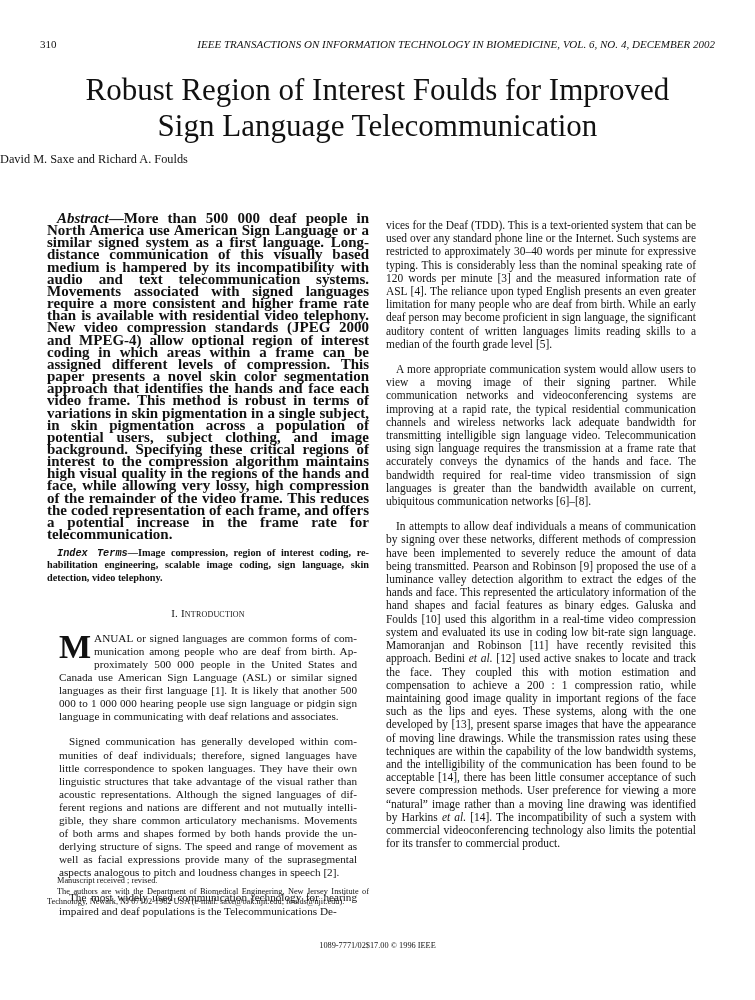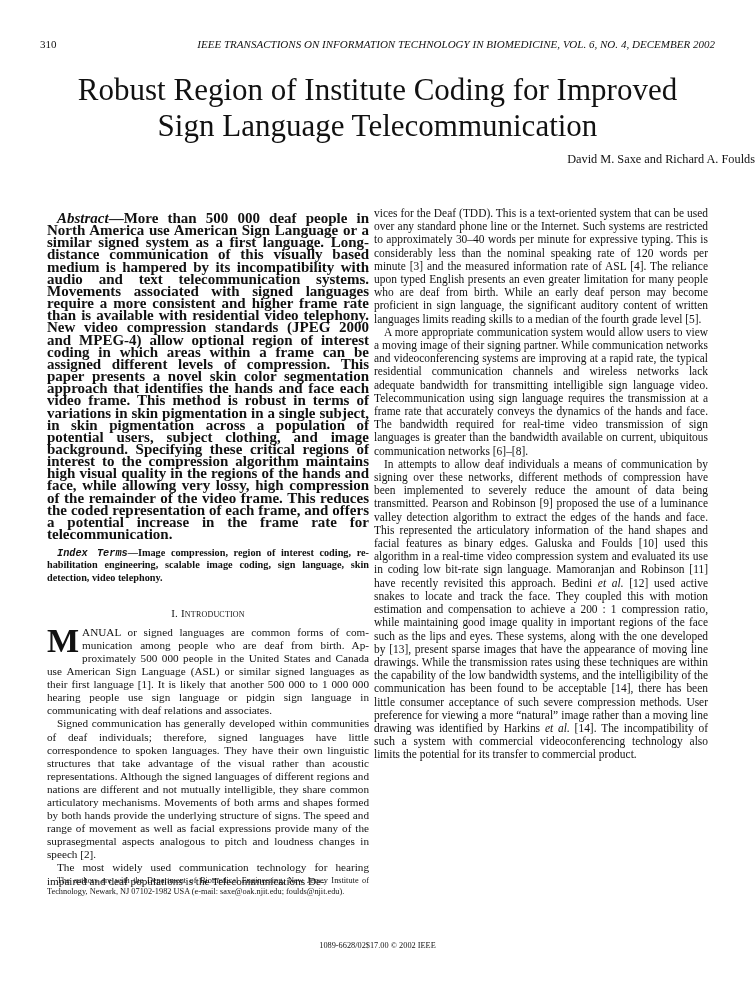--- a/index.html
+++ b/index.html
@@ -68,7 +68,7 @@
 </div>
 
 <div class="title">
-  <div>Robust Region of Institute Coding for Improved</div>
+  <div>Robust Region of Interest Foulds for Improved</div>
   <div>Sign Language Telecommunication</div>
 </div>
 

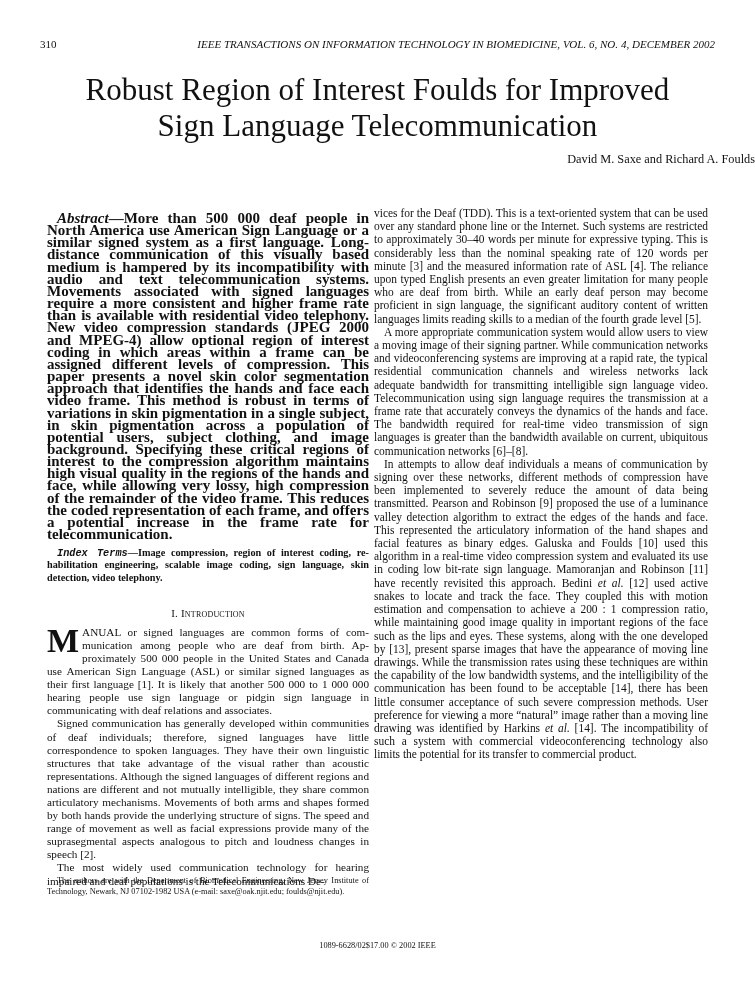--- a/index.html
+++ b/index.html
@@ -18,7 +18,7 @@
     font-size: 31px; line-height: 36px; font-weight: normal;
   }
   .authors {
-    position: absolute; top: 152px; left: 0; right: 0; text-align: right;
+    position: absolute; top: 152px; left: 0; right: 0; text-align: left;
     font-size: 12.3px;
   }
   .col {

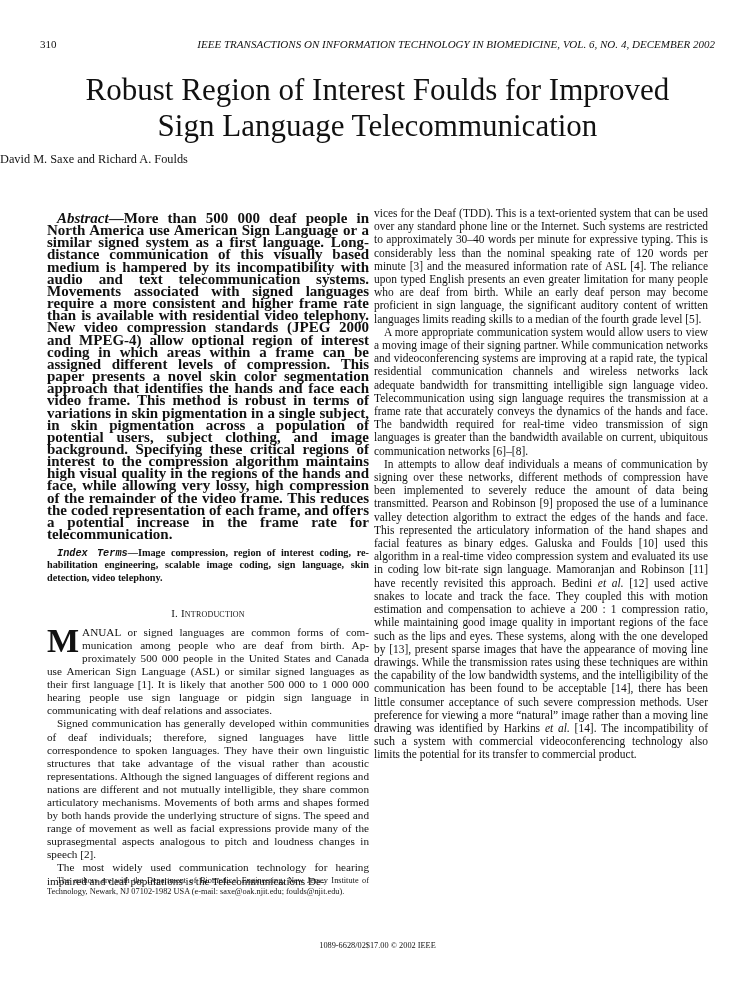--- a/index.html
+++ b/index.html
@@ -42,7 +42,7 @@
     text-align: center; font-size: 11px; margin: 23px 0 6px 0; letter-spacing: 0.2px;
   }
   .section-heading .sc { font-variant: small-caps; }
-  p.body { margin: 0; text-indent: 10px; }
+  p.body { margin: 12px; text-indent: 10px; }
   p.body.first { text-indent: 0; }
   .dropcap {
     float: left; font-size: 34px; line-height: 26px; font-weight: bold;

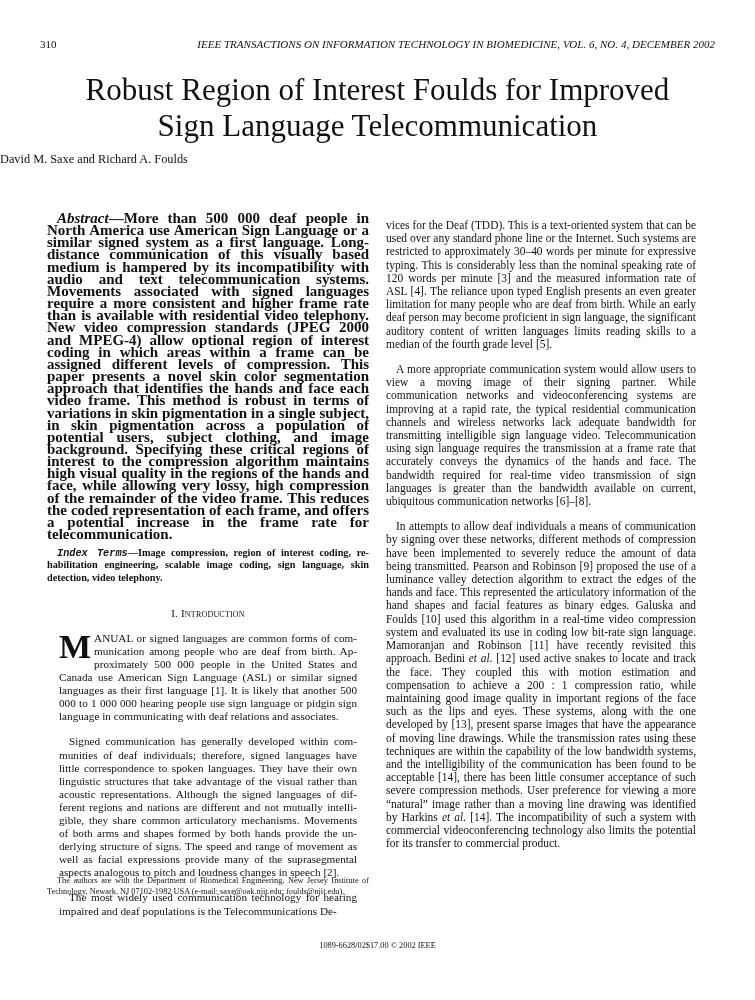--- a/index.html
+++ b/index.html
@@ -92,6 +92,7 @@
 </div>
 
 <div class="footnotes">
+  <p>Manuscript received ; revised.</p>
   <p>The authors are with the Department of Biomedical Engineering, New Jersey Institute of Technology, Newark, NJ 07102-1982 USA (e-mail: saxe@oak.njit.edu; foulds@njit.edu).</p>
 </div>
 

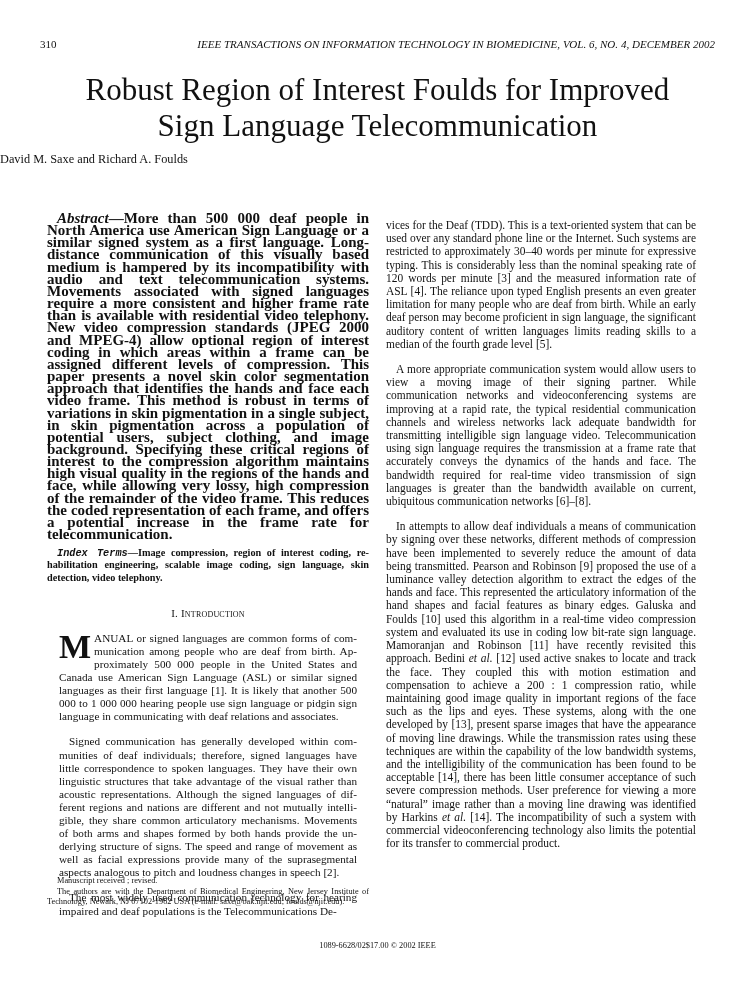--- a/index.html
+++ b/index.html
@@ -102,6 +102,6 @@
   <p class="body"><span>In attempts to allow deaf individuals a means of communica­tion by signing over these networks, different methods of com­pression have been implemented to severely reduce the amount of data being transmitted. Pearson and Robinson [9] proposed the use of a luminance valley detection algorithm to extract the edges of the hands and face. This represented the articulatory in­formation of the hand shapes and facial features as binary edges. Galuska and Foulds [10] used this algorithm in a real-time video compression system and evaluated its use in coding low bit-rate sign language. Mamoranjan and Robinson [11] have recently revisited this approach. Bedini </span><em>et al.</em><span> [12] used active snakes to locate and track the face. They coupled this with motion estima­tion and compensation to achieve a 200 : 1 compression ratio, while maintaining good image quality in important regions of the face such as the lips and eyes. These systems, along with the one developed by [13], present sparse images that have the ap­pearance of moving line drawings. While the transmission rates using these techniques are within the capability of the low band­width systems, and the intelligibility of the communication has been found to be acceptable [14], there has been little consumer acceptance of such severe compression methods. User prefer­ence for viewing a more “natural” image rather than a moving line drawing was identified by Harkins </span><em>et al.</em><span> [14]. The incom­patibility of such a system with commercial videoconferencing technology also limits the potential for its transfer to commer­cial product.</span></p>
 </div>
 
-<div class="copyright">1089-6628/02$17.00 © 2002 IEEE</div>
+<div class="copyright">1089-7771/02$17.00 © 1996 IEEE</div>
 
 </body></html>

